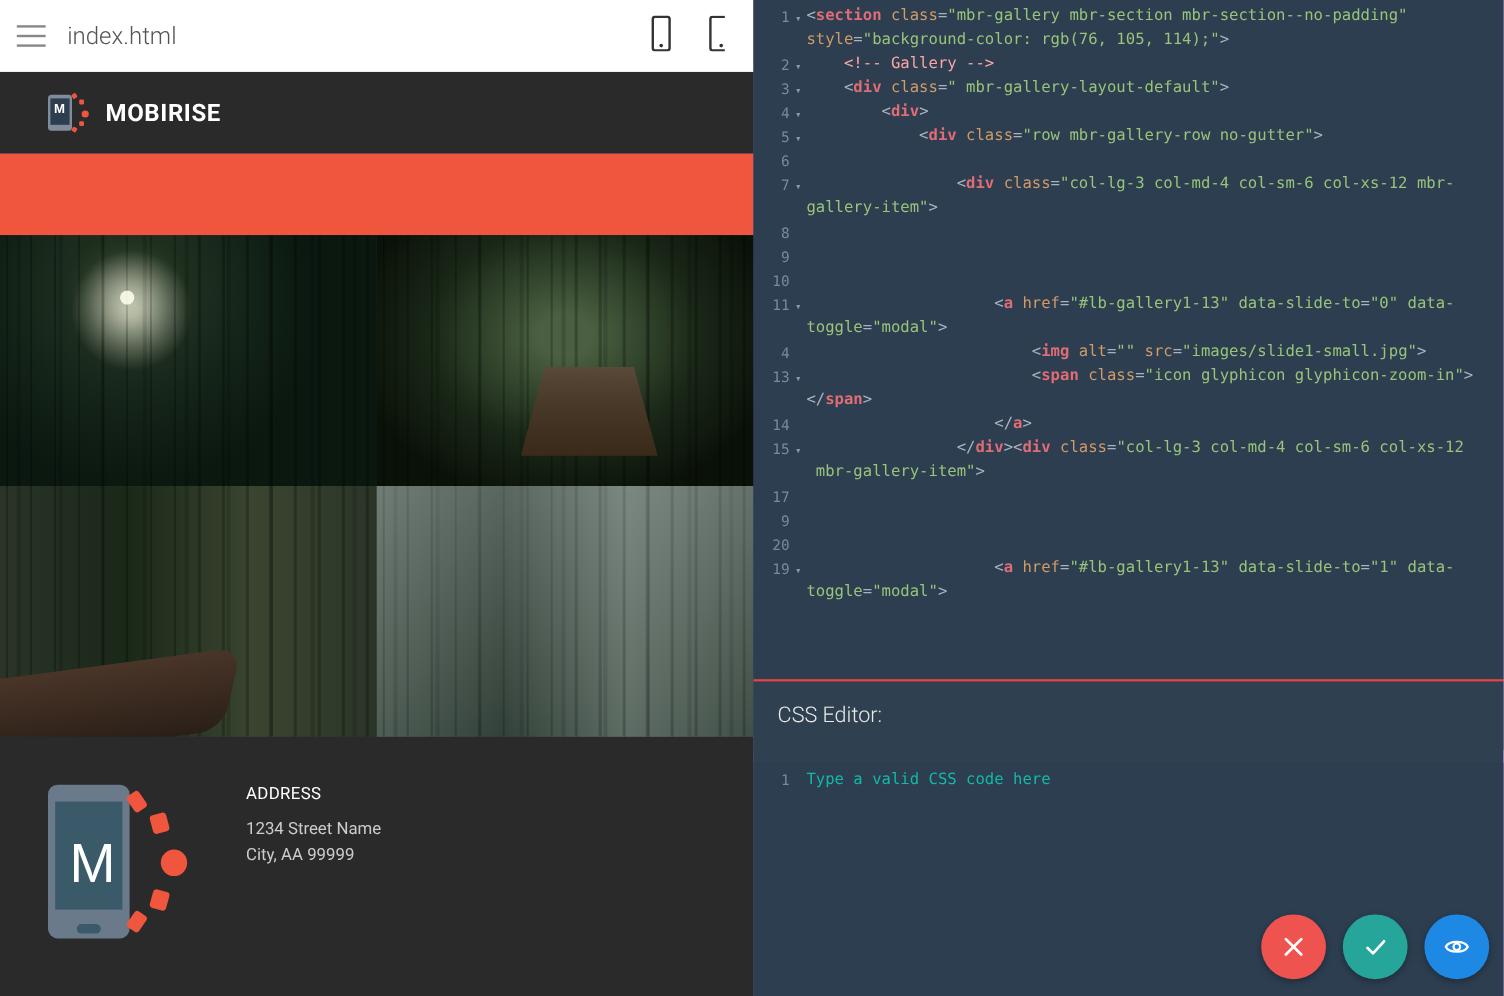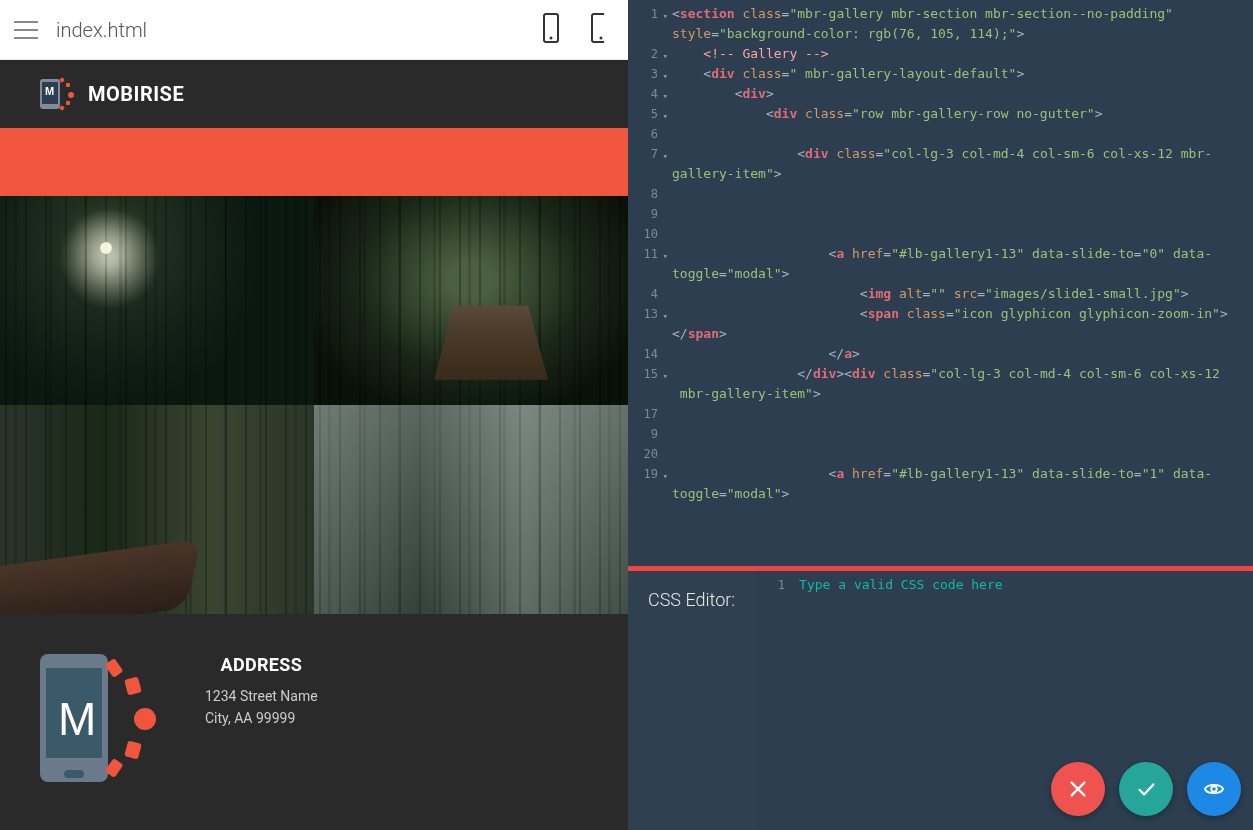--- a/index.html
+++ b/index.html
@@ -51,7 +51,7 @@
 
 .html-editor-section { display: flex; flex-direction: column; height: 566px; }
 .html-editor-section .editor-body { flex: 1; }
-.css-editor-section { display: flex; flex-direction: row; flex: 1; border-top: 5px solid #ef4444; }
+.css-editor-section { display: flex; flex-direction: column; flex: 1; border-top: 2px solid #ef4444; gap: 11px; }
 .css-editor-section .editor-body { flex: 1; }
 .css-placeholder { color: #14b8a6; }
 

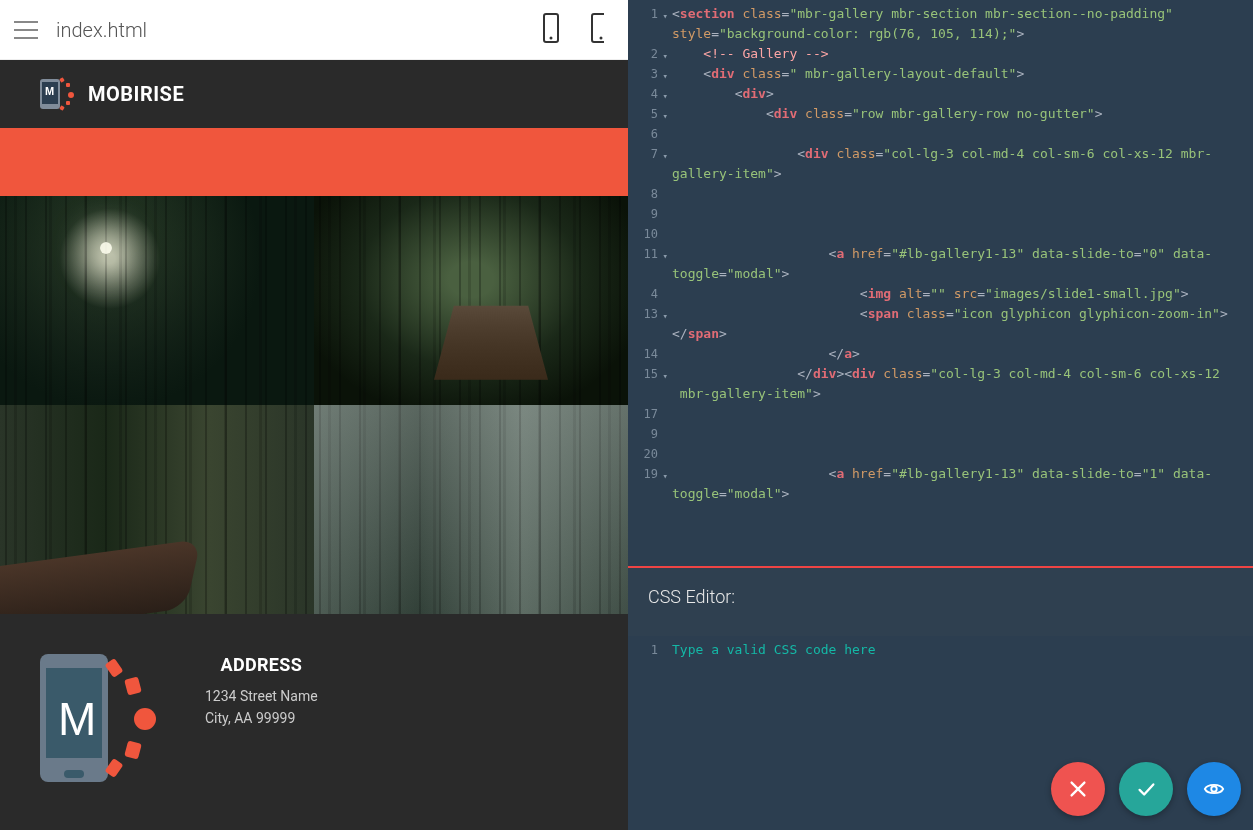--- a/index.html
+++ b/index.html
@@ -30,7 +30,7 @@
 
 
 .footer { flex: 1; background: #2a2a2a; display: flex; padding: 40px 40px 20px 40px; gap: 50px; color: #fff; }
-.address h4 { font-size: 18px; font-weight: 700; margin-bottom: 10px; letter-spacing: 0.3px; text-align: center; }
+.address h4 { font-size: 14px; font-weight: 400; margin-bottom: 10px; letter-spacing: 0.3px; }
 .address p { font-size: 14px; color: #ccc; line-height: 1.6; }
 
 

